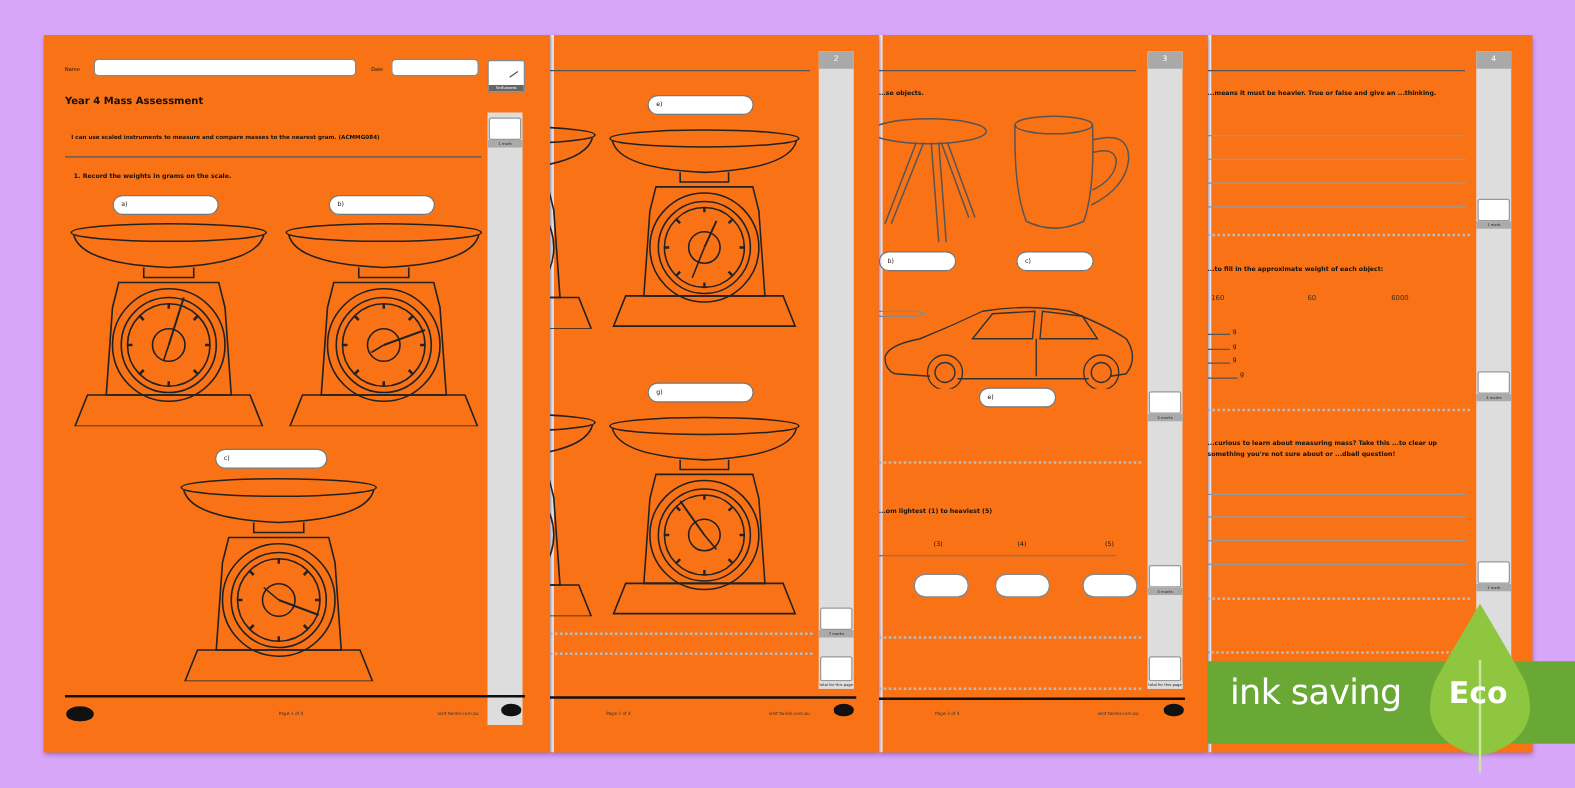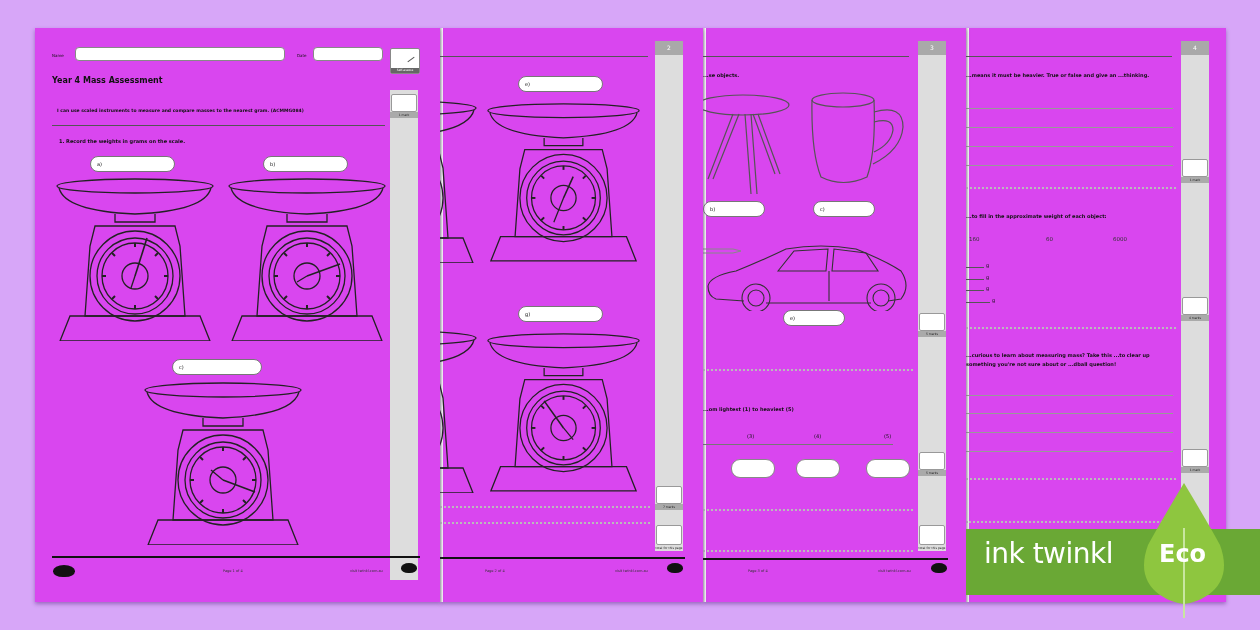--- a/index.html
+++ b/index.html
@@ -5,7 +5,7 @@
   * { box-sizing: border-box; margin: 0; padding: 0; }
   html, body { width: 1260px; height: 630px; overflow: hidden; }
   body { background: #d7a6f8; position: relative; font-family: "DejaVu Sans", sans-serif; color: #111; }
-  .page { position: absolute; top: 28px; height: 574px; background: #d946ef; box-shadow: 0 2px 4px rgba(80,30,120,0.45); overflow: hidden; }
+  .page { position: absolute; top: 28px; height: 574px; background: #f97316; box-shadow: 0 2px 4px rgba(80,30,120,0.45); overflow: hidden; }
   .p1 { left: 35px; width: 405px; z-index: 4; }
   .p2 { left: 440px; width: 263px; z-index: 3; }
   .p3 { left: 703px; width: 263px; z-index: 2; }

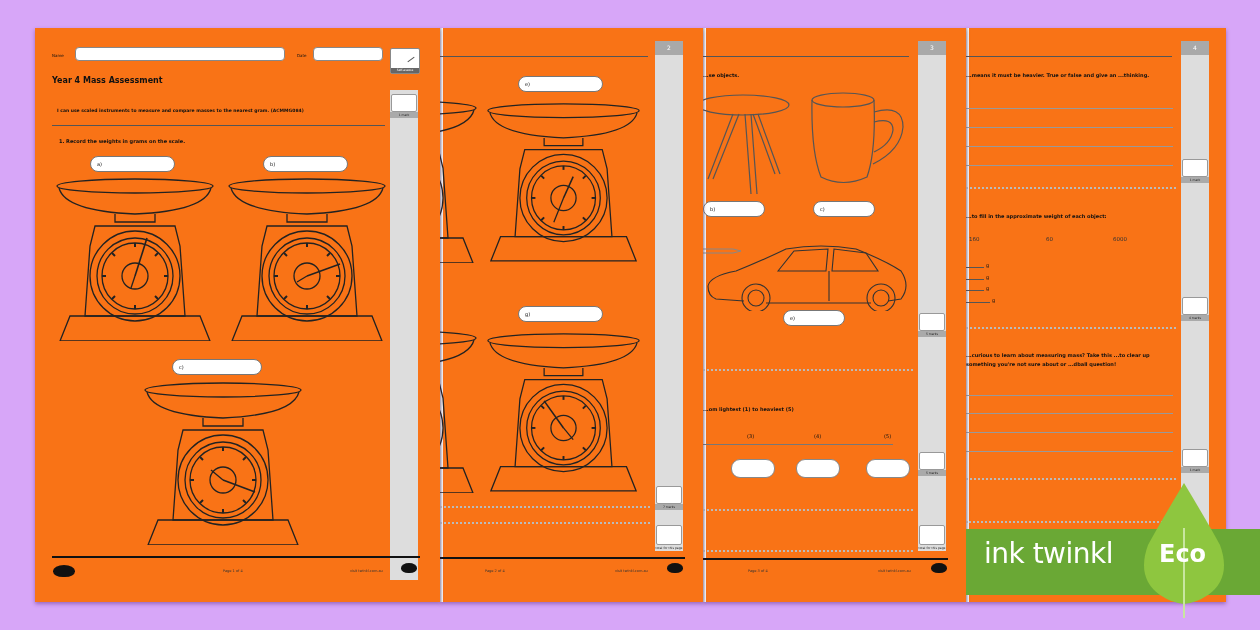--- a/index.html
+++ b/index.html
@@ -369,7 +369,7 @@
 </div>
 
 <div class="eco-banner">
-  <span class="eco-text">ink twinkl</span>
+  <span class="eco-text">ink saving</span>
 </div>
 <svg class="eco-leaf" viewBox="0 0 88 135">
   <path d="M44 0 Q20 40 8 62 Q-4 95 20 112 Q32 120 44 121 Q56 120 68 112 Q92 95 80 62 Q68 40 44 0 Z" fill="#8ec63f"></path>

